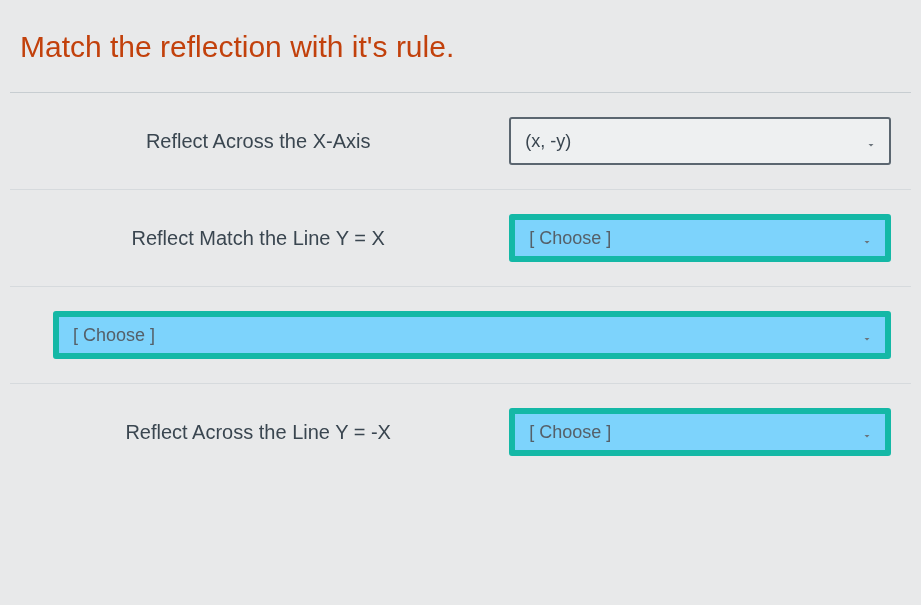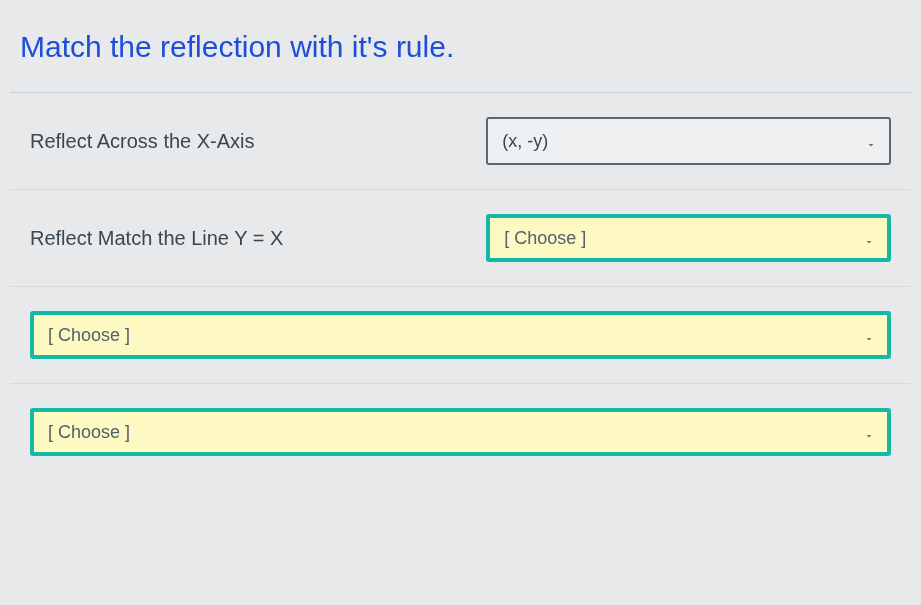--- a/index.html
+++ b/index.html
@@ -21,7 +21,7 @@
     .question-title {
       font-size: 30px;
       font-weight: 400;
-      color: #1d4ed8;
+      color: #c2410c;
       padding: 30px 20px 28px 20px;
     }
     .divider-top {

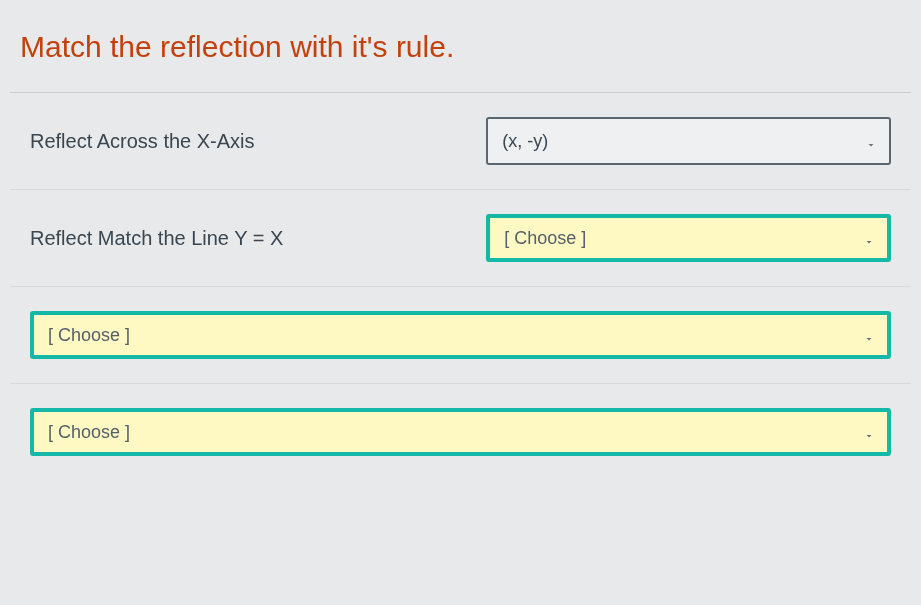--- a/index.html
+++ b/index.html
@@ -43,6 +43,7 @@
       font-size: 20px;
       color: #3a4650;
       font-weight: 400;
+      text-align: center;
     }
     .select-wrap {
       flex: 1;

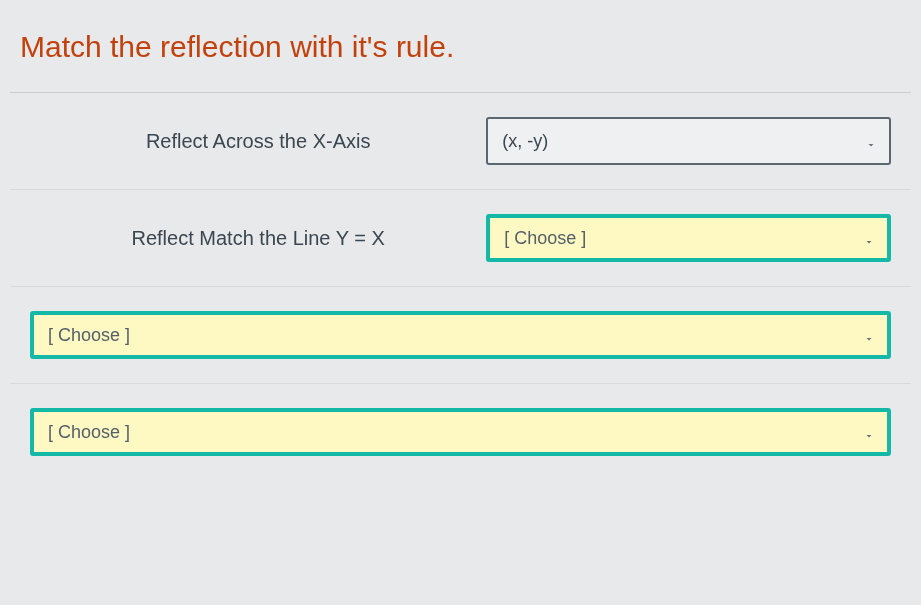--- a/index.html
+++ b/index.html
@@ -48,6 +48,7 @@
     .select-wrap {
       flex: 1;
       position: relative;
+      margin-left: 23px;
     }
     .select {
       width: 100%;

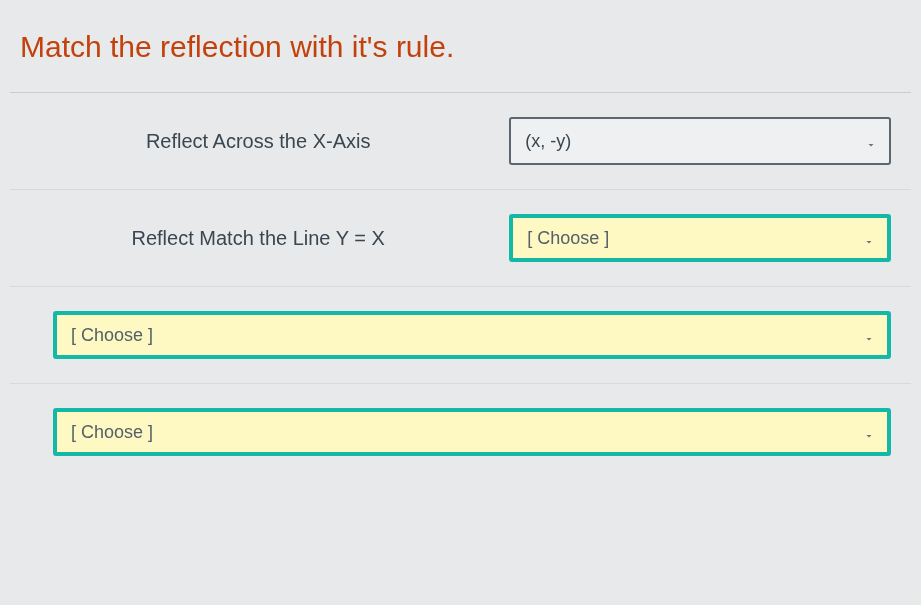--- a/index.html
+++ b/index.html
@@ -53,9 +53,9 @@
     .select {
       width: 100%;
       height: 48px;
-      border: 4px solid #14b8a6;
+      border: 6px solid #14b8a6;
       border-radius: 3px;
-      background: #fef9c3;
+      background: #7dd3fc;
       padding: 10px 36px 10px 14px;
       font-size: 18px;
       color: #3a4650;

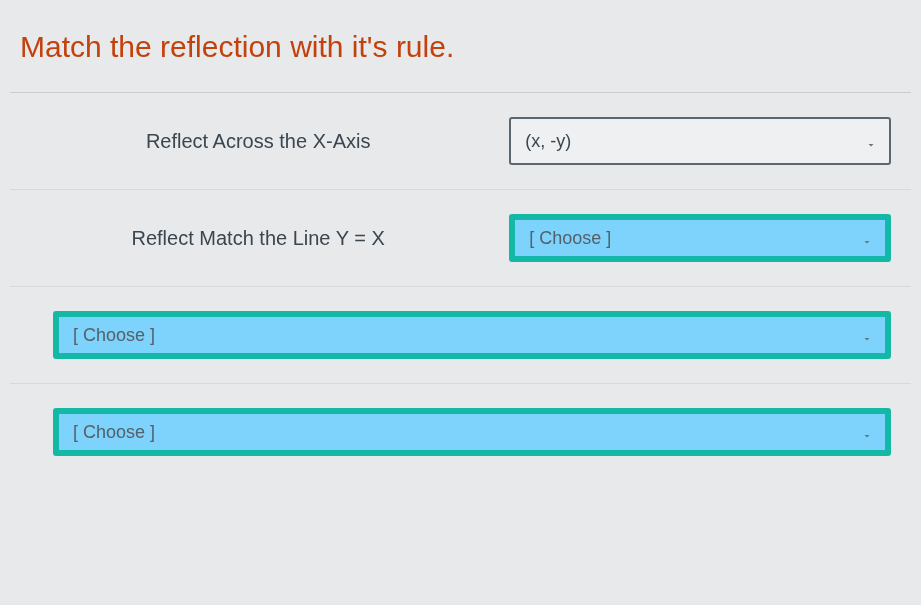--- a/index.html
+++ b/index.html
@@ -135,6 +135,7 @@
   </div>
 
   <div class="row">
+    <div class="prompt">Reflect Across the Line Y = -X</div>
     <div class="select-wrap">
       <div class="select placeholder">
         <span>[ Choose ]</span>

